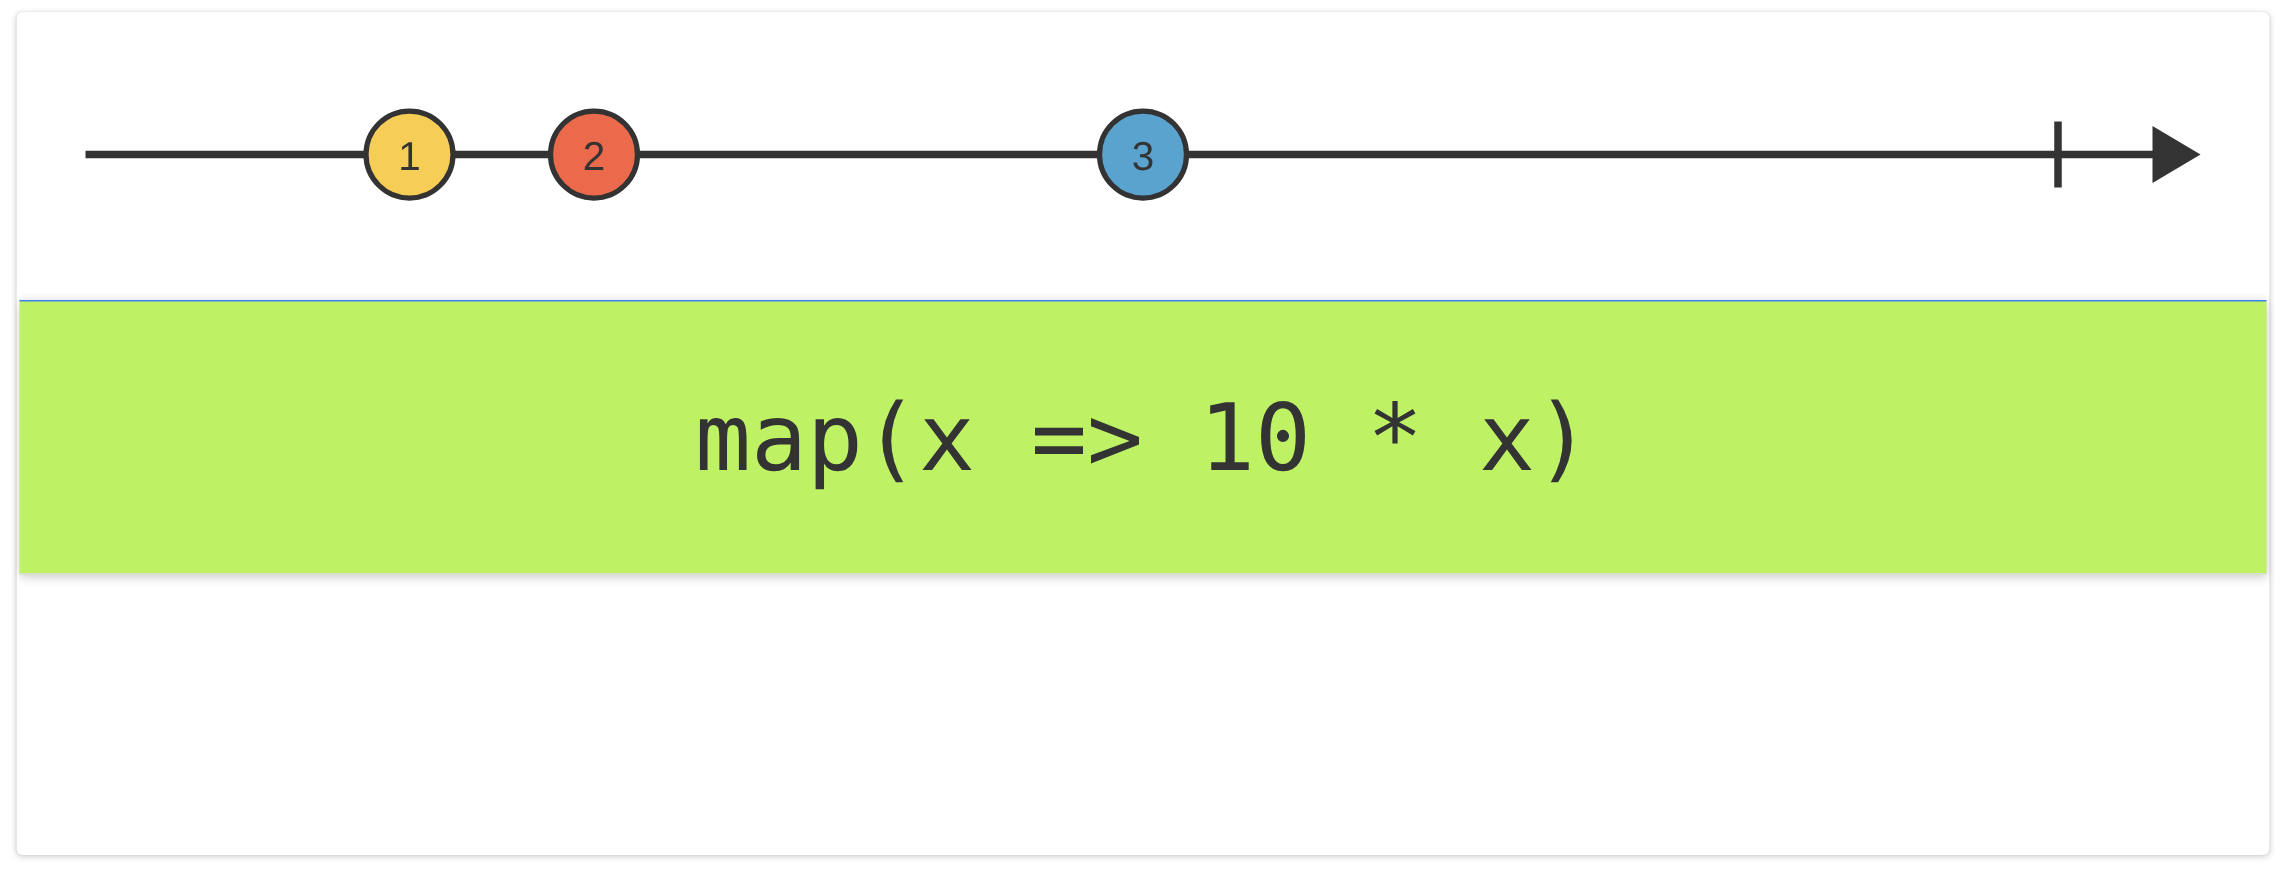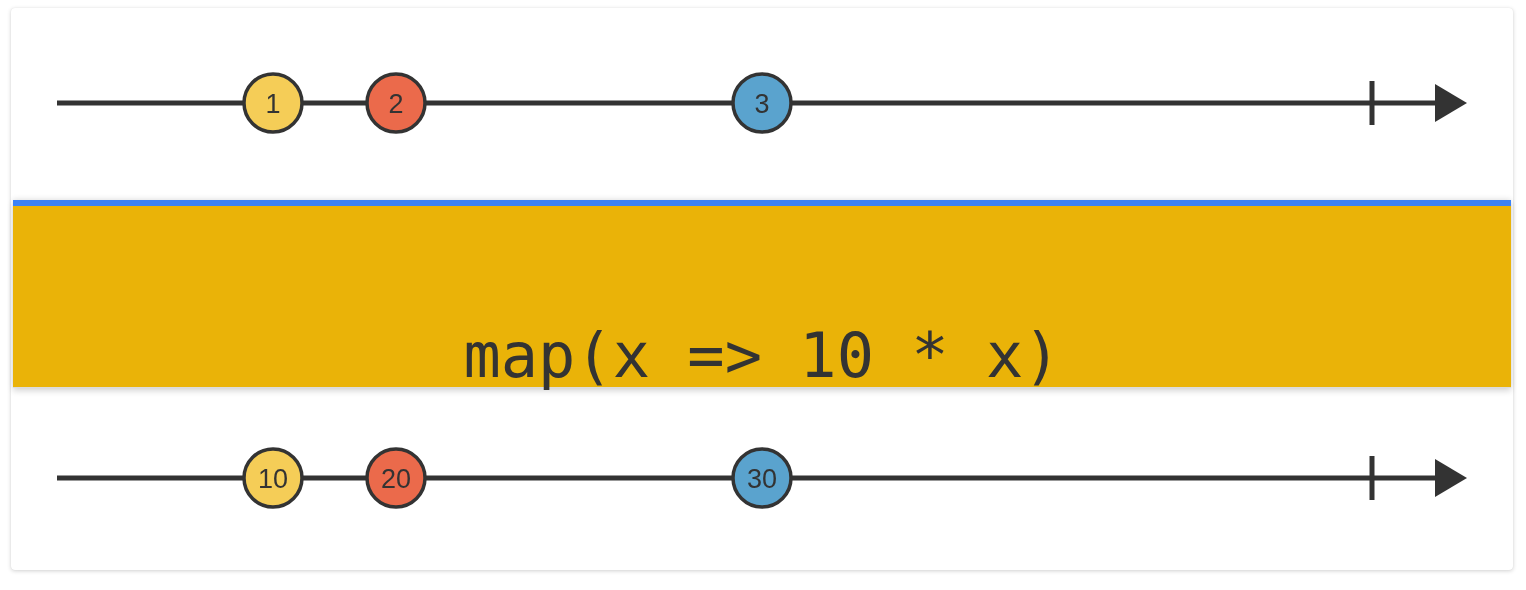--- a/index.html
+++ b/index.html
@@ -59,13 +59,13 @@
     top: 200px;
     width: 1498px;
     height: 181px;
-    background: #eab308;
-    border-top: 6px solid #3b82f6;
+    background: #bef264;
+    border-top: 1px solid #3b82f6;
     border-bottom: 1px solid #dcdcdc;
     box-shadow: 0 3px 6px rgba(0,0,0,0.16),
                 0 -2px 5px rgba(0,0,0,0.07);
     display: flex;
-    align-items: flex-end;
+    align-items: center;
     justify-content: center;
     z-index: 5;
   }

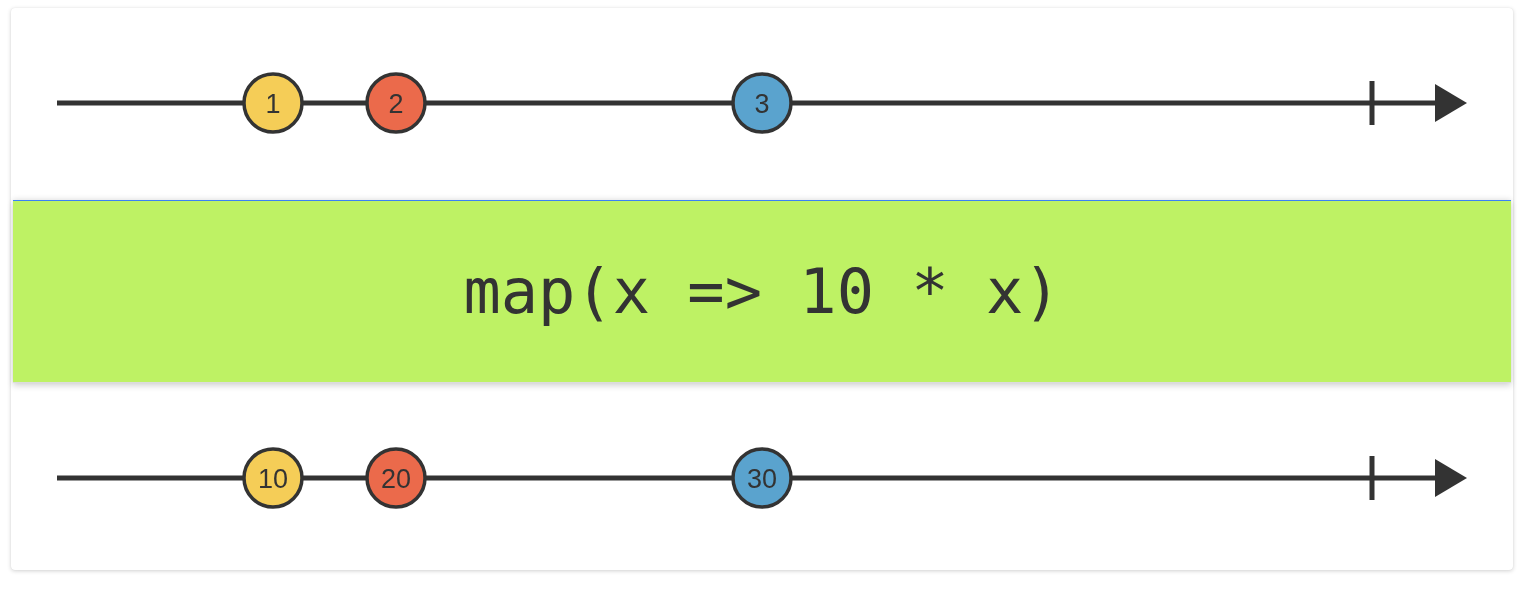--- a/index.html
+++ b/index.html
@@ -122,25 +122,6 @@
       </svg>
     </div>
 
-    <div class="timeline-row result">
-      <svg class="timeline-svg" width="1502" height="190" viewBox="0 0 1502 190">
-        <line x1="46" y1="95" x2="1440" y2="95" stroke="#333333" stroke-width="5" stroke-linecap="butt"></line>
-        <line x1="1361" y1="73" x2="1361" y2="117" stroke="#333333" stroke-width="5" stroke-linecap="butt"></line>
-        <polygon points="1424,76 1456,95 1424,114" fill="#333333"></polygon>
-        <g>
-          <circle cx="262" cy="95" r="29" fill="#F5CD57" stroke="#333333" stroke-width="3.5"></circle>
-          <text class="marble-label" x="262" y="96">10</text>
-        </g>
-        <g>
-          <circle cx="385" cy="95" r="29" fill="#EB6A4B" stroke="#333333" stroke-width="3.5"></circle>
-          <text class="marble-label" x="385" y="96">20</text>
-        </g>
-        <g>
-          <circle cx="751" cy="95" r="29" fill="#5AA3CE" stroke="#333333" stroke-width="3.5"></circle>
-          <text class="marble-label" x="751" y="96">30</text>
-        </g>
-      </svg>
-    </div>
 
   </div>
 

